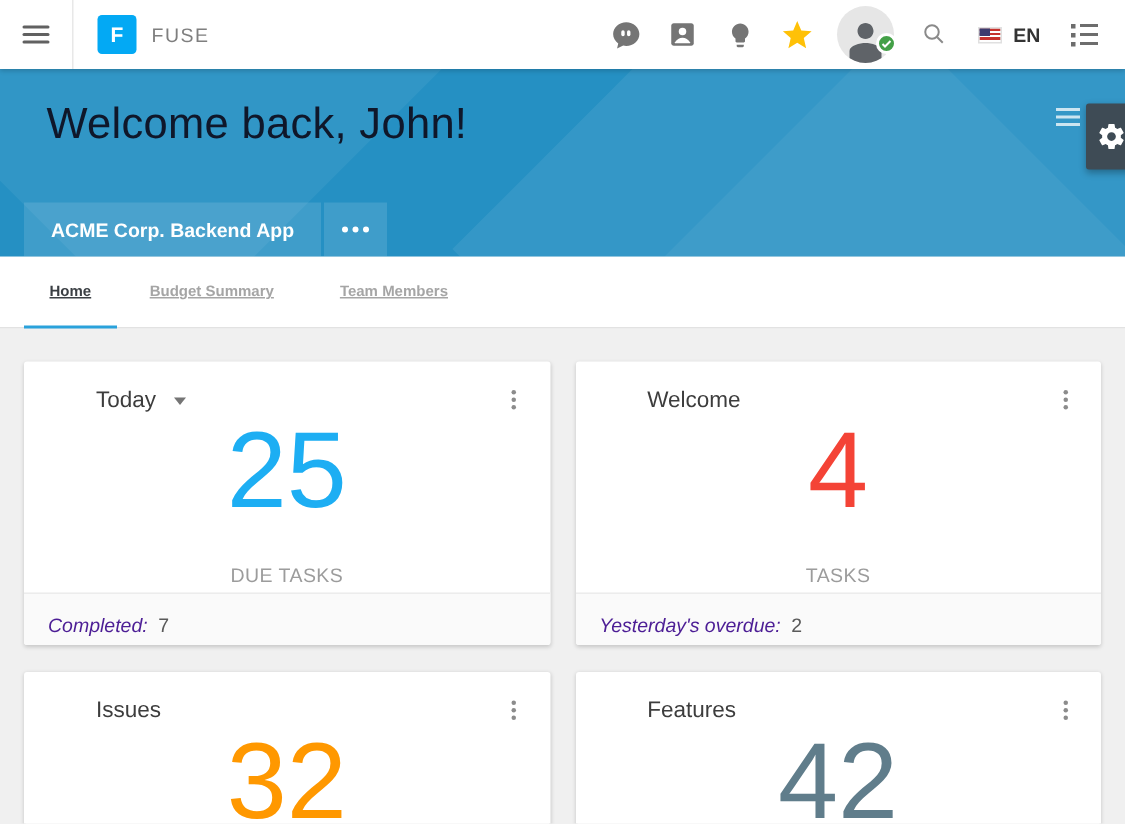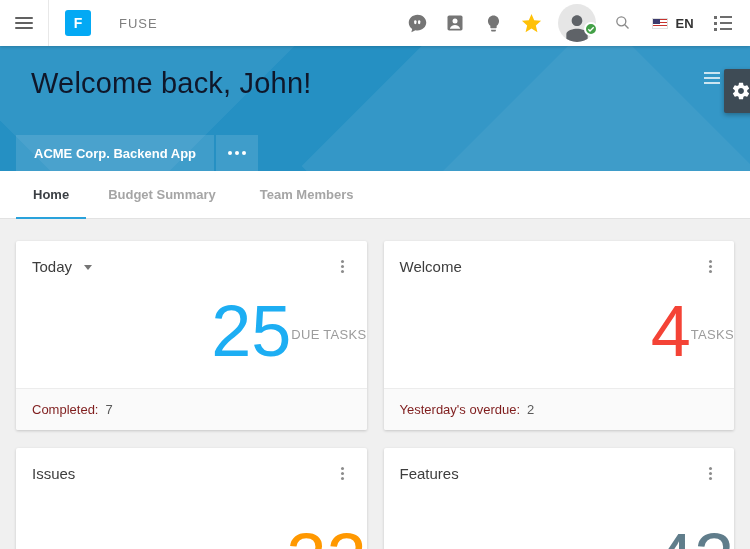--- a/index.html
+++ b/index.html
@@ -20,7 +20,7 @@
   .logo-wrap { display:flex; align-items:center; margin-left:16px; }
   .logo-square { width:26px; height:26px; border-radius:3px; background:#03a9f4; color:#fff;
                  font-size:14px; font-weight:bold; display:flex; align-items:center; justify-content:center; }
-  .logo-text { margin-left:28px; font-size:13px; letter-spacing:1px; color:#7f7f7f; }
+  .logo-text { margin-left:10px; font-size:13px; letter-spacing:1px; color:#7f7f7f; }
   .tb-spacer { flex:1; }
   .icon-btn { width:38px; }
   .avatar-btn { width:54px; position:relative; }

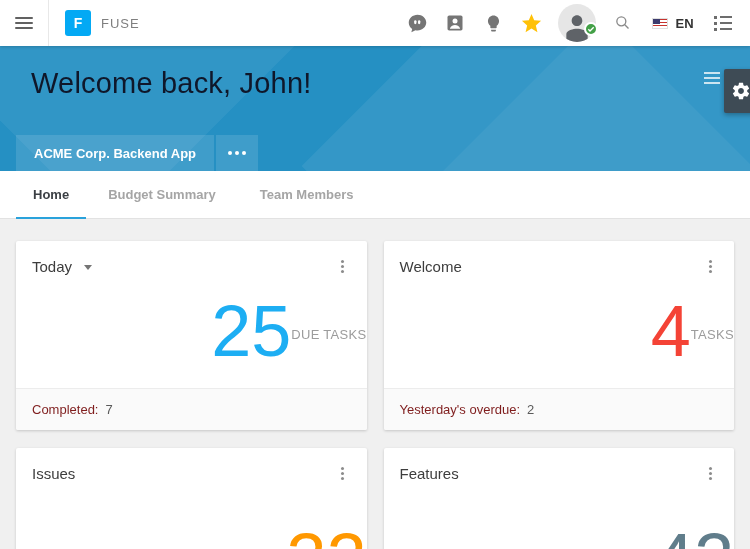--- a/index.html
+++ b/index.html
@@ -66,8 +66,8 @@
   .tabbar { height:48px; flex:0 0 48px; background:#fff; border-bottom:1px solid #e2e2e2;
             display:flex; align-items:stretch; padding-left:16px; position:relative; z-index:10; }
   .tab { position:relative; border:none; background:none; cursor:pointer; padding:0 22px;
-         font-family:"Liberation Sans",sans-serif; font-size:13px; font-weight:bold;
-         color:#a5a5a5; display:flex; align-items:center; }
+         font-family:"Liberation Sans",sans-serif; font-size:10px; font-weight:bold;
+         color:#a5a5a5; display:flex; align-items:center;text-decoration:underline; }
   .tab.active { color:#3b3f44; }
   .tab.active::after { content:""; position:absolute; left:0; right:0; bottom:-1px; height:2px; background:#2aa2db; }
   .tab:first-child { padding:0 17px; }

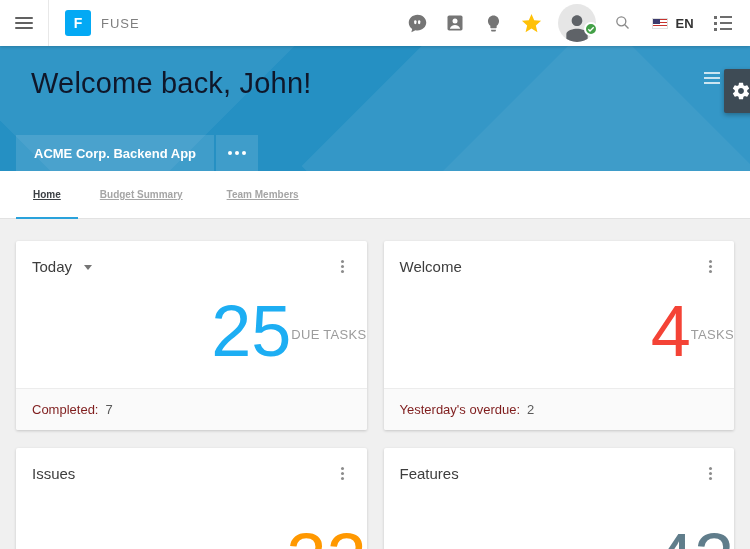--- a/index.html
+++ b/index.html
@@ -77,7 +77,7 @@
              grid-template-rows:189px 189px; column-gap:17px; row-gap:18px; overflow:hidden; }
   .widget { background:#fff; border-radius:2px; box-shadow:0 1px 3px rgba(0,0,0,0.18);
             display:flex; flex-direction:column; overflow:hidden; }
-  .widget-header { padding:13px 10px 0 16px; display:flex; align-items:center; flex:0 0 auto; }
+  .widget-header { padding:13px 10px 0 16px; display:flex; align-items:center; flex:0 0 auto;margin-left:32px; }
   .widget-title { font-size:15px; color:#3d3d3d; }
   .caret { width:0; height:0; border-left:4px solid transparent; border-right:4px solid transparent;
            border-top:5px solid #757575; margin-left:12px; margin-top:2px; }

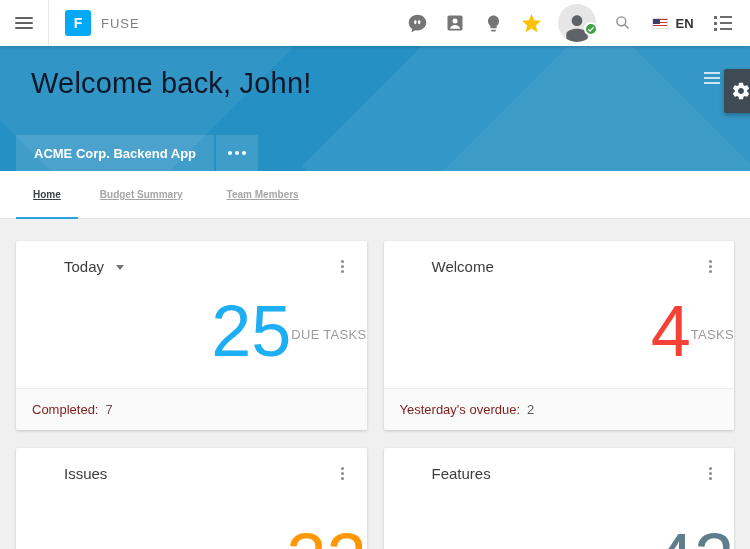--- a/index.html
+++ b/index.html
@@ -85,8 +85,8 @@
   .kebab { border:none; background:none; cursor:pointer; width:28px; height:24px;
            display:flex; flex-direction:column; align-items:center; justify-content:center; gap:2px; }
   .kebab i { width:3px; height:3px; border-radius:50%; background:#8c8c8c; display:block; }
-  .widget-body { flex:1; display:flex; flex-direction:row; align-items:center;
-                 justify-content:flex-end; padding-bottom:4px; }
+  .widget-body { flex:1; display:flex; flex-direction:column; align-items:center;
+                 justify-content:flex-start; padding-bottom:4px;gap:19px; }
   .widget-value { font-size:72px; line-height:1; font-weight:normal; }
   .widget-unit { font-size:13px; color:#9c9c9c; margin-top:7px; letter-spacing:0.3px; }
   .widget-footer { flex:0 0 42px; border-top:1px solid #ececec; background:#fafafa;

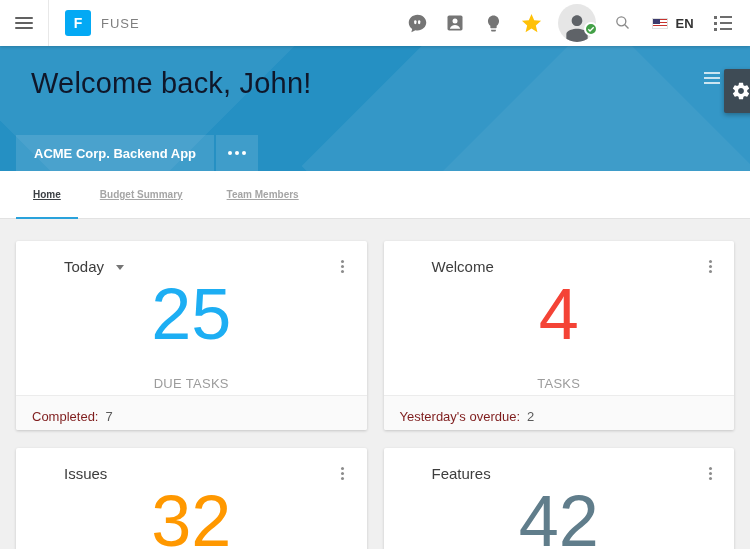--- a/index.html
+++ b/index.html
@@ -91,7 +91,7 @@
   .widget-unit { font-size:13px; color:#9c9c9c; margin-top:7px; letter-spacing:0.3px; }
   .widget-footer { flex:0 0 42px; border-top:1px solid #ececec; background:#fafafa;
                    display:flex; align-items:center; padding:0 16px; font-size:13px; }
-  .footer-label { color:#7f1d1d; }
+  .footer-label { color:#4c1d95;font-style:italic; }
   .footer-value { color:#5a5a5a; margin-left:7px; }
 
   svg { display:block; }

